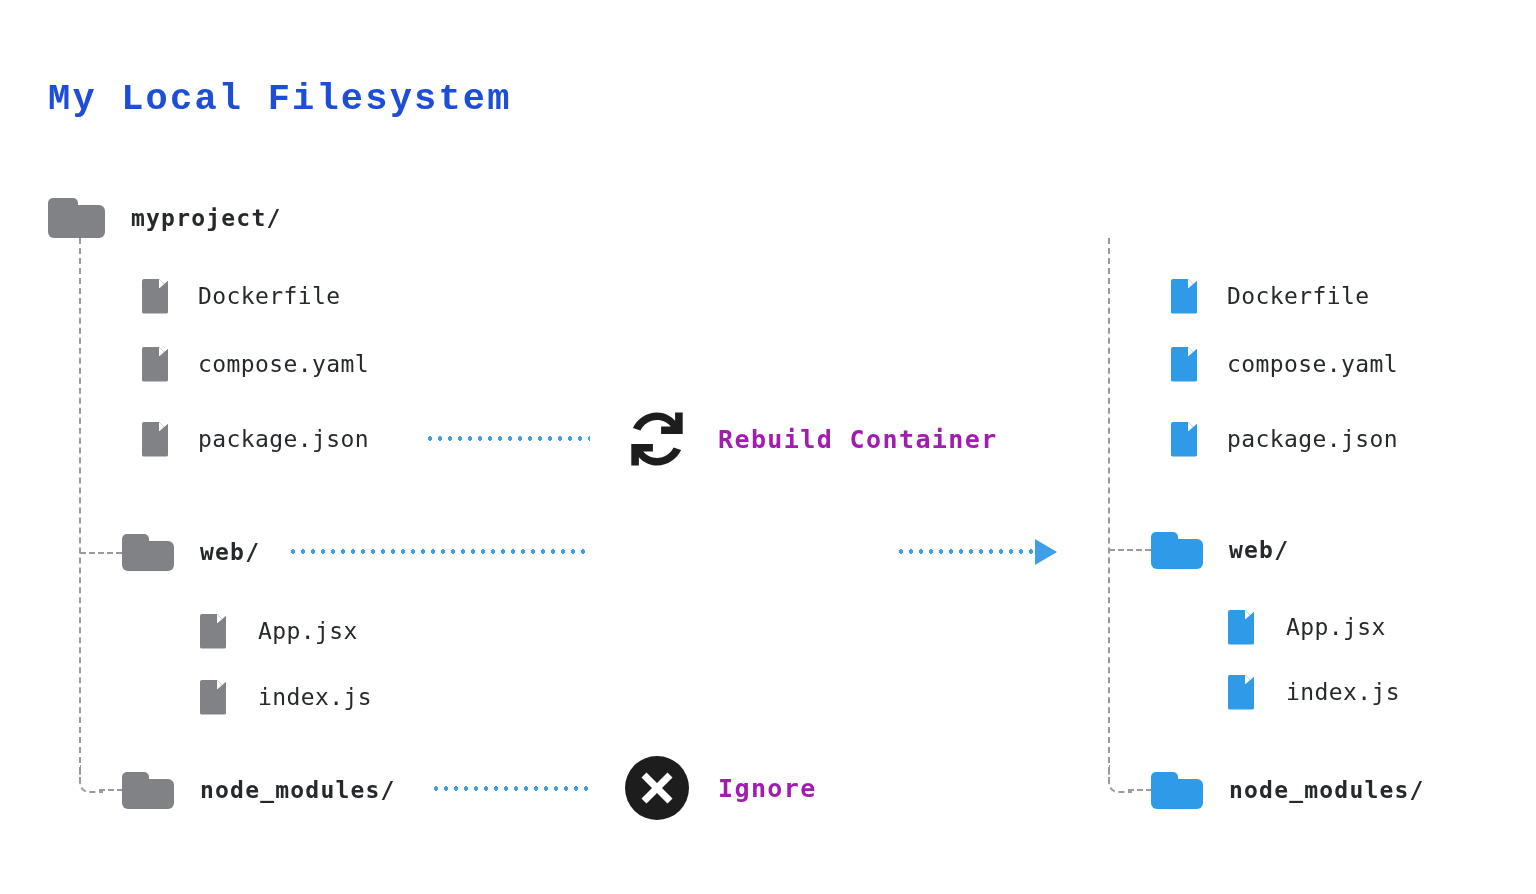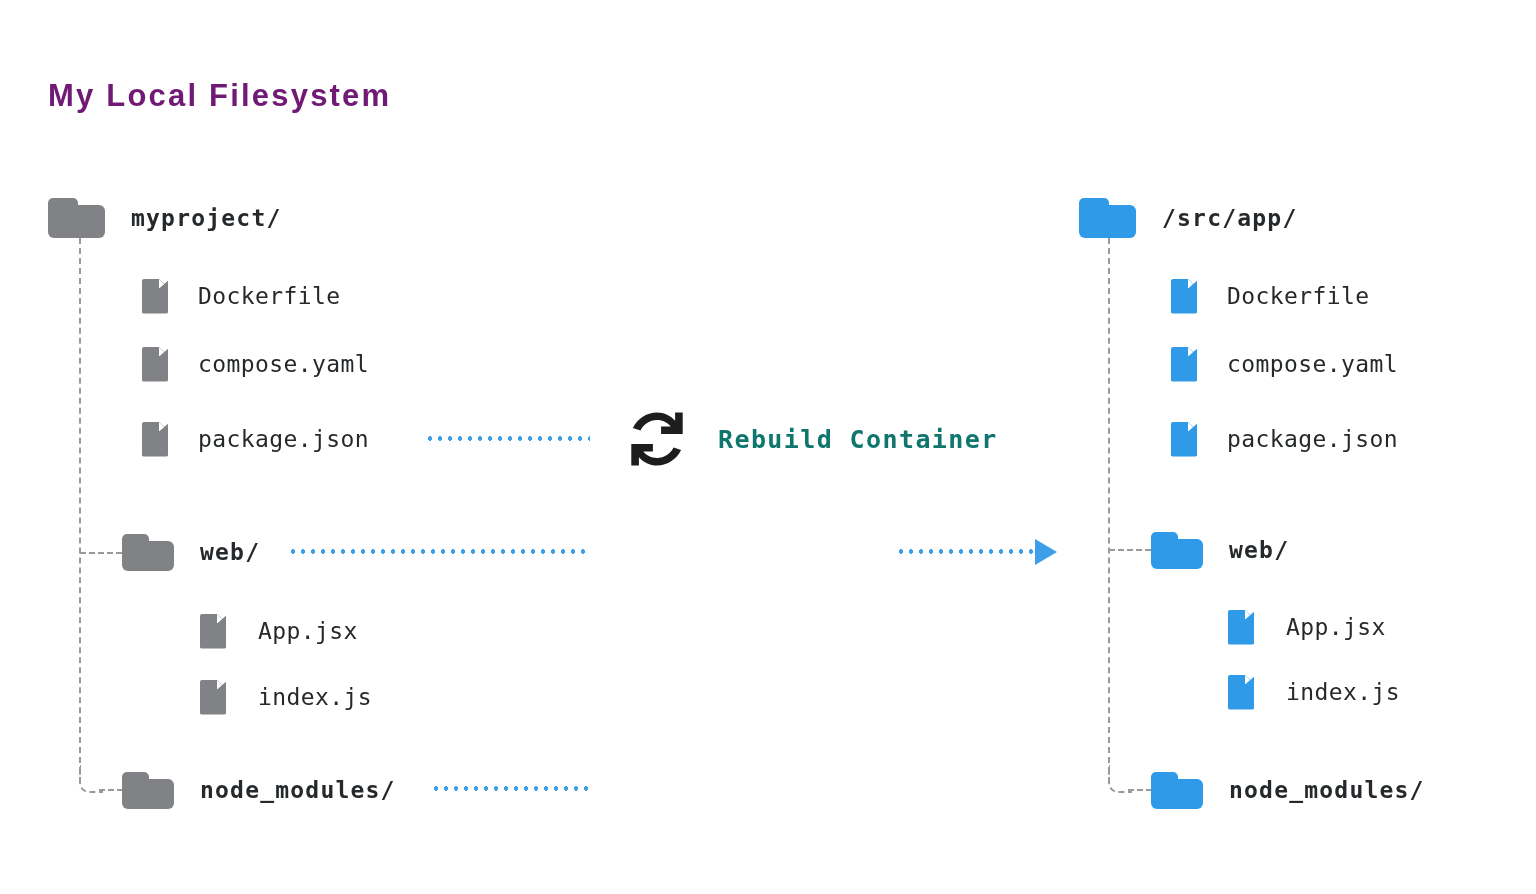--- a/index.html
+++ b/index.html
@@ -24,11 +24,11 @@
   
   .col-title {
     position: absolute;
-    font-family: Liberation Sans, sans-serif;
+    font-family: Liberation Mono, monospace;
     font-weight: bold;
-    font-size: 31px;
+    font-size: 37px;
     letter-spacing: 2.2px;
-    color: #701a75;
+    color: #1d4ed8;
     white-space: nowrap;
   }
   #title-left  { left: 48px;   top: 78px; }

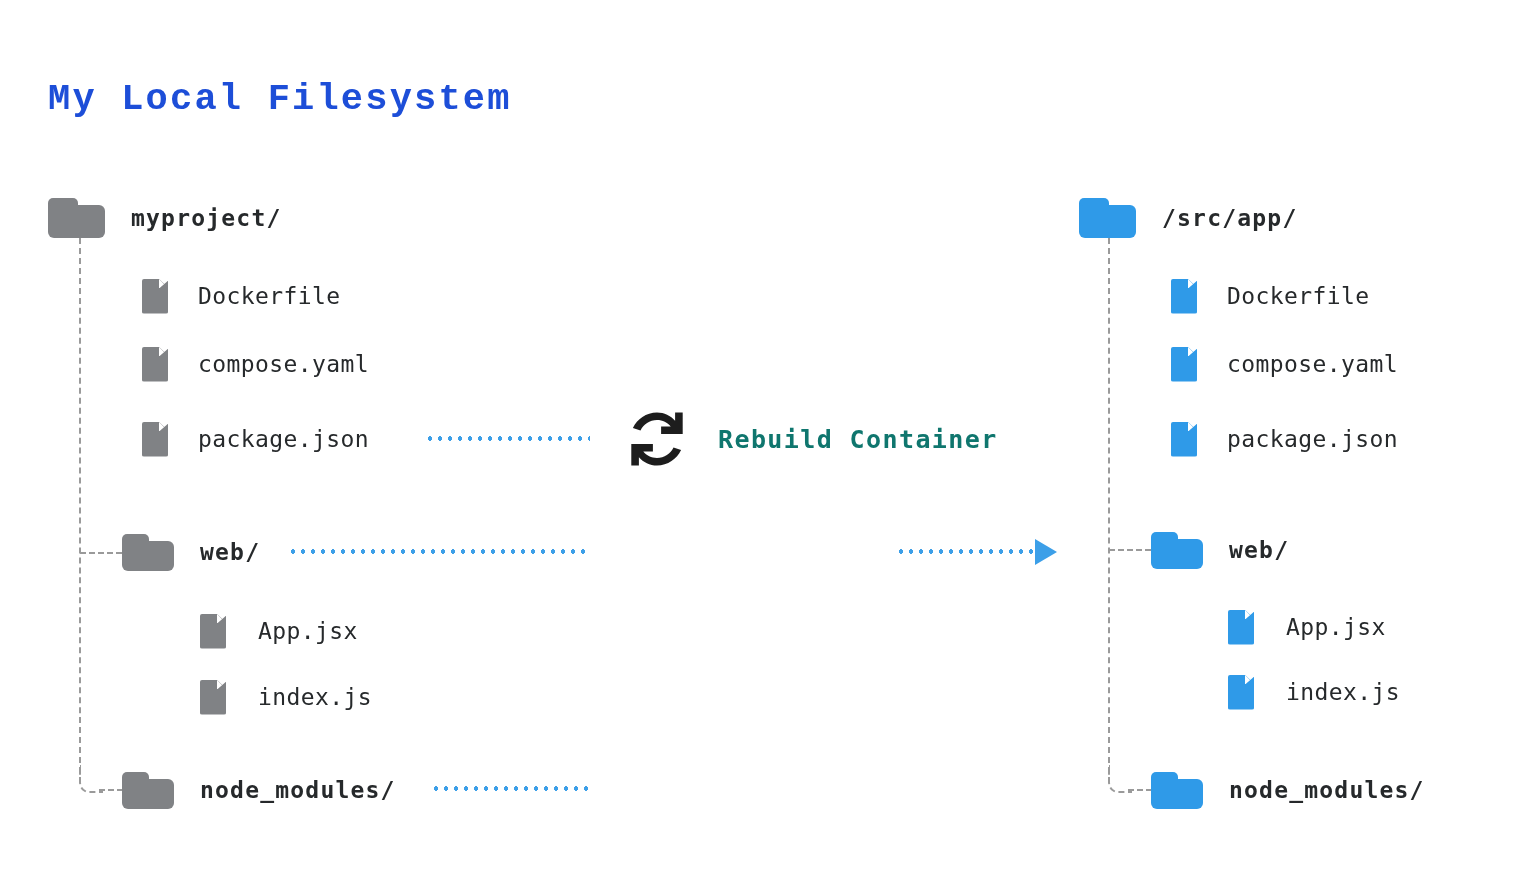--- a/index.html
+++ b/index.html
@@ -257,13 +257,6 @@
   <div class="elbow" style="left:1108px; top:765px;"></div>
   <div class="hline" style="left:1128px; top:789px; width:24px;"></div>
 
-  <div class="row dir" style="left:1079px; top:196px;">
-    <span class="folder blue">
-      <span class="tab"></span>
-        <span class="body"></span>
-    </span>
-    <span class="label" style="margin-left:26px;">/src/app/</span>
-  </div>
 
   <div class="row" style="left:1171px; top:274px;">
     <span class="file blue">

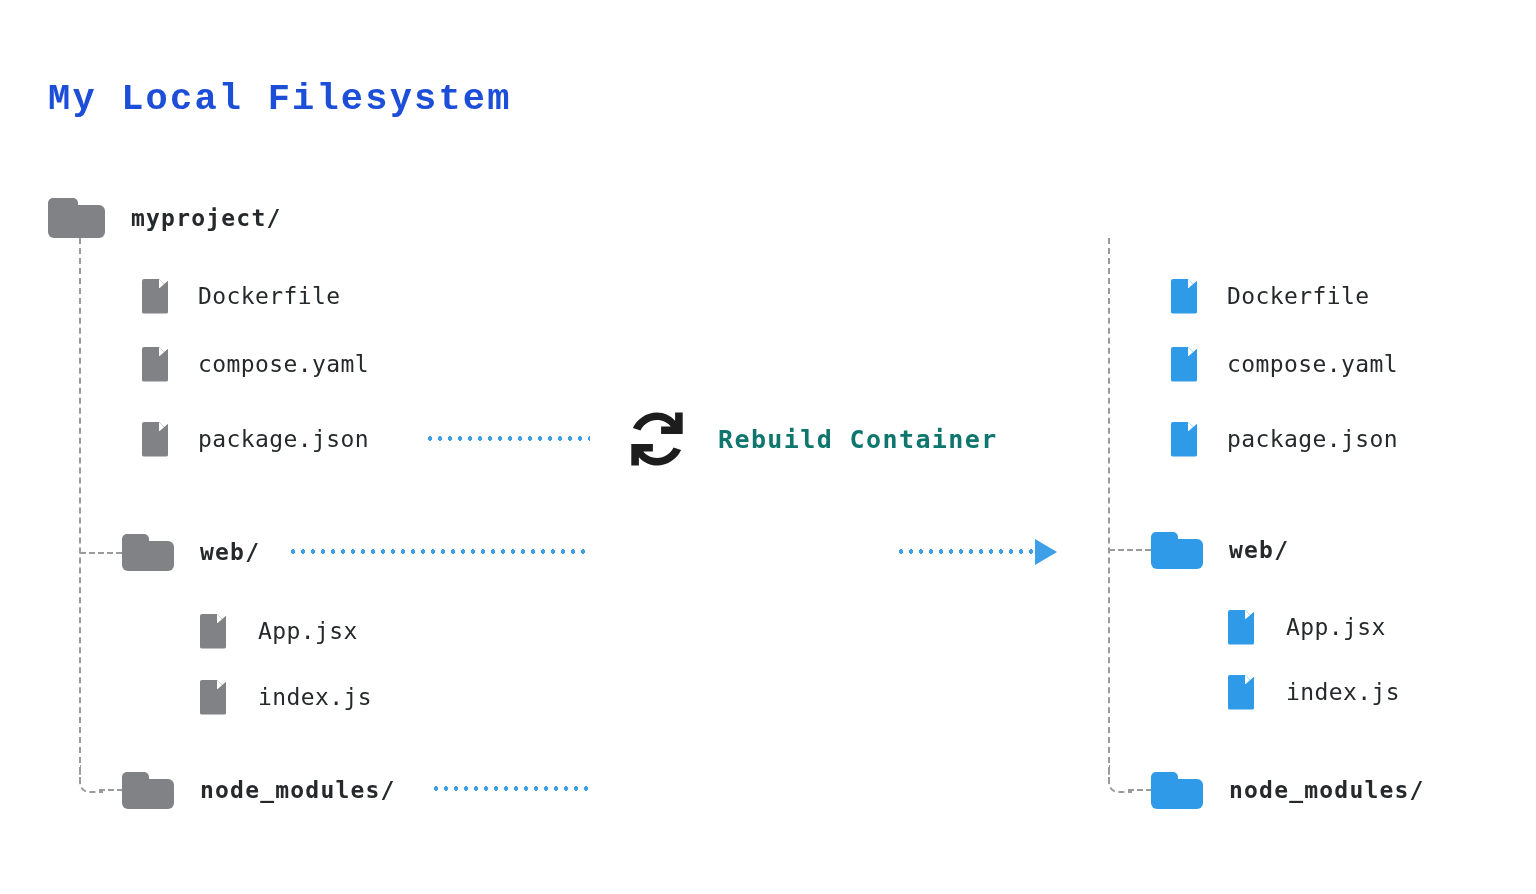--- a/index.html
+++ b/index.html
@@ -159,7 +159,7 @@
     font-weight: bold;
     font-size: 25px;
     letter-spacing: 1.4px;
-    color: #0f766e;
+    color: #a21caf;
     margin-left: 28px;
     text-align: center;
   }

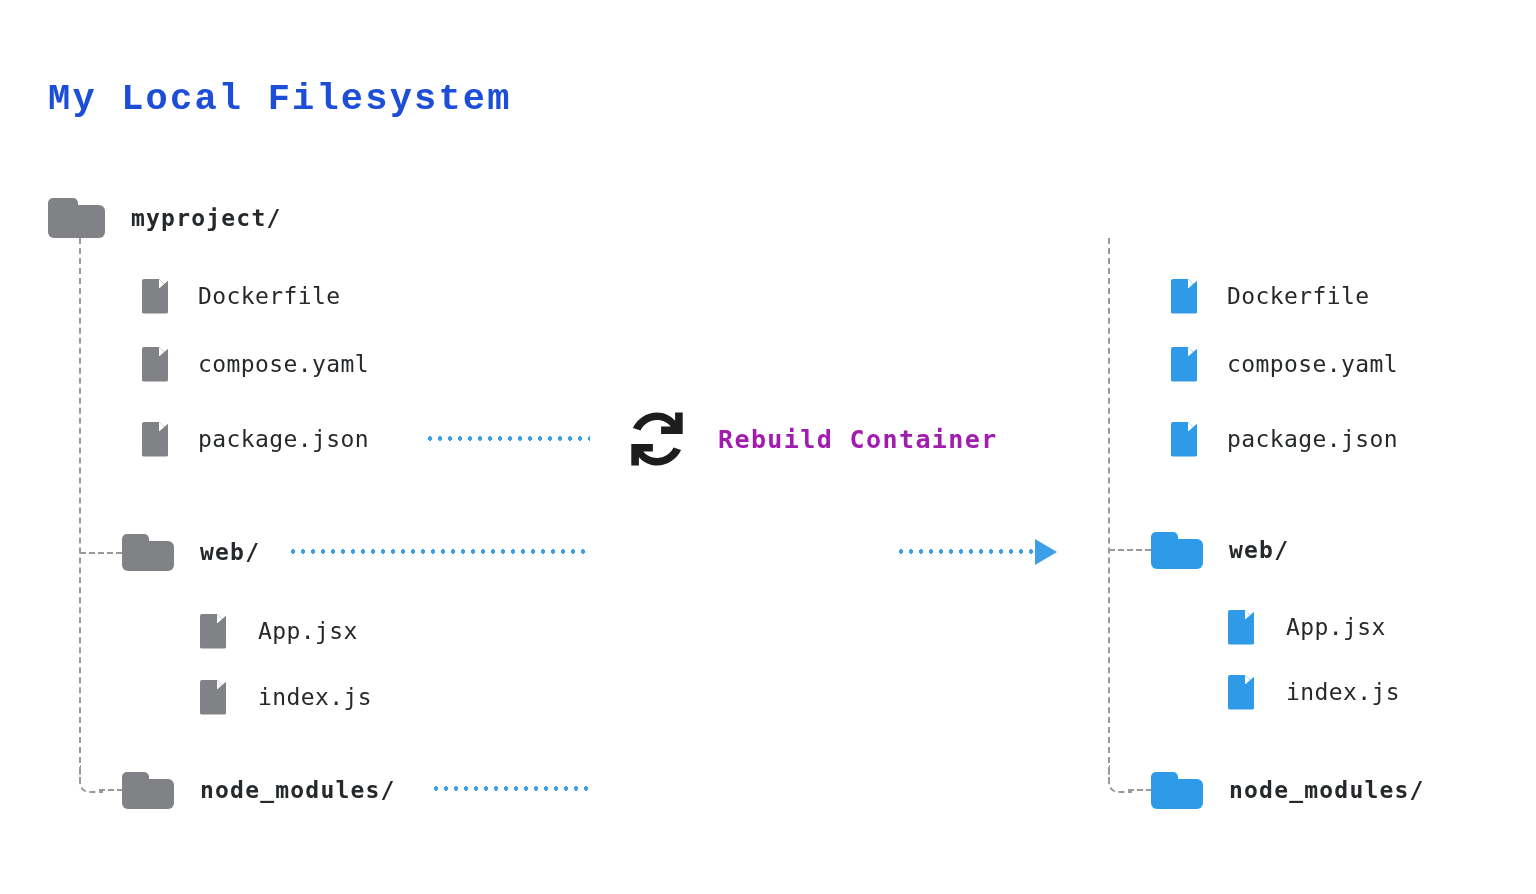--- a/index.html
+++ b/index.html
@@ -339,6 +339,15 @@
   </div>
 
 
+  <div class="action" style="left:624px; top:755px;">
+    <span class="badge">
+      <svg viewBox="0 0 66 66" xmlns="http://www.w3.org/2000/svg">
+        <circle cx="33" cy="33" r="32" fill="#1d1d1d"></circle>
+        <path fill="#ffffff" d="M22.5 17.5 L33 28 L43.5 17.5 L48.5 22.5 L38 33 L48.5 43.5 L43.5 48.5 L33 38 L22.5 48.5 L17.5 43.5 L28 33 L17.5 22.5 Z"></path>
+      </svg>
+    </span>
+    <span class="act-label">Ignore</span>
+  </div>
 
 </div>
 

